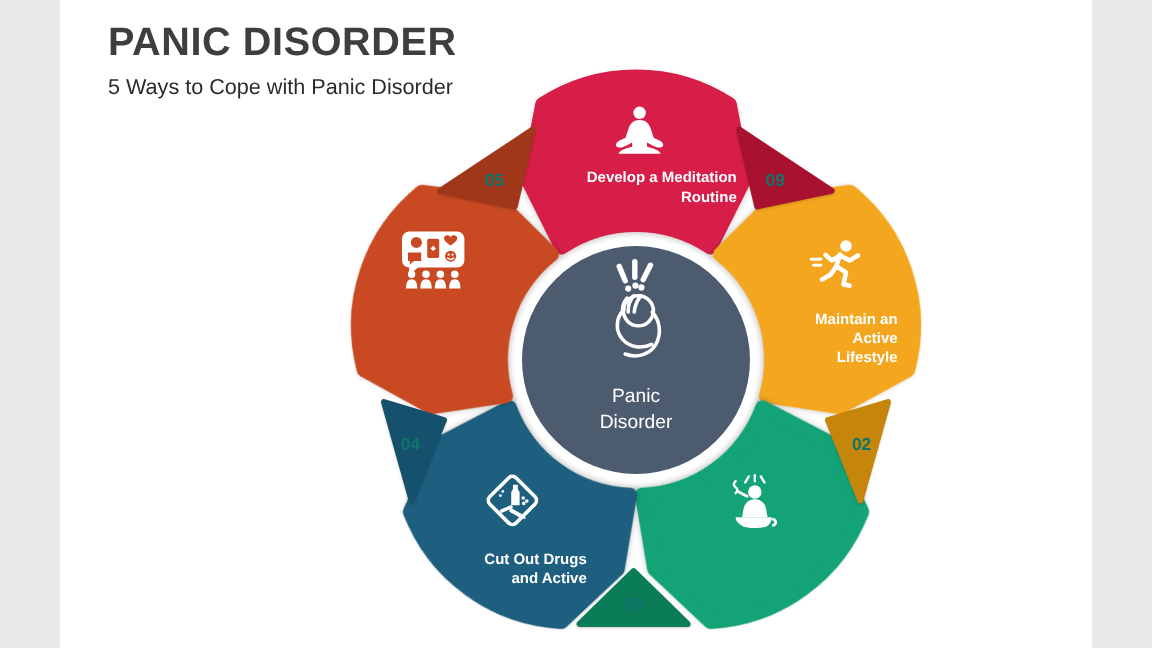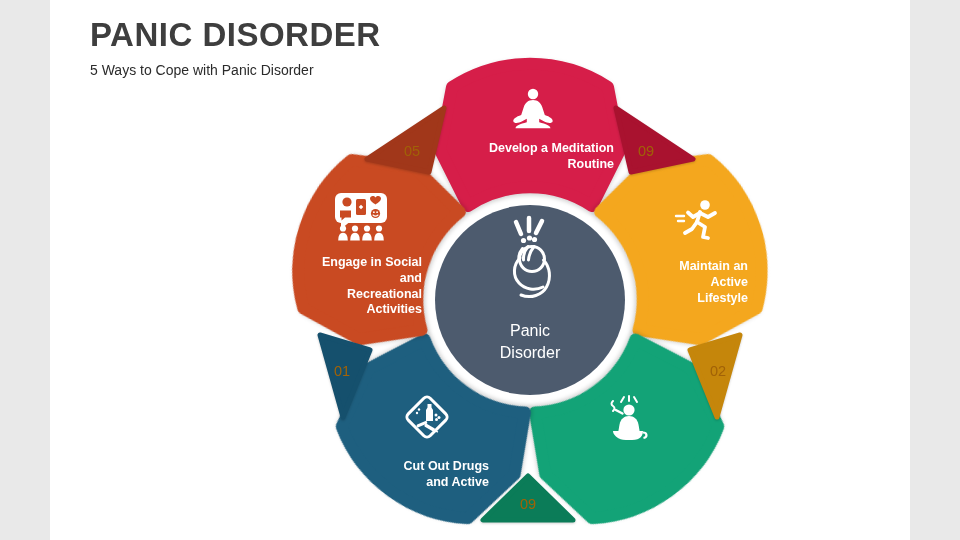--- a/index.html
+++ b/index.html
@@ -5,7 +5,7 @@
   html,body{margin:0;padding:0;background:#e9e9e9;font-family:"Liberation Sans",sans-serif;}
   .slide{position:relative;width:860px;height:540px;background:#ffffff;overflow:hidden;margin:0 auto;}
   .title{position:absolute;left:40px;top:16px;font-size:33px;font-weight:700;color:#3e3e3e;letter-spacing:.5px;margin:0;}
-  .subtitle{position:absolute;left:40px;top:62px;font-size:14px;font-weight:400;color:#2b2b2b;}
+  .subtitle{position:absolute;left:40px;top:62px;font-size:18px;font-weight:400;color:#2b2b2b;}
   .diagram-svg{position:absolute;left:0;top:0;}
   .petal{stroke-width:12;stroke-linejoin:round;filter:drop-shadow(0 2px 2px rgba(0,0,0,.18));}
   .wedge{stroke-width:5;stroke-linejoin:round;filter:drop-shadow(0 1px 1px rgba(0,0,0,.18));}

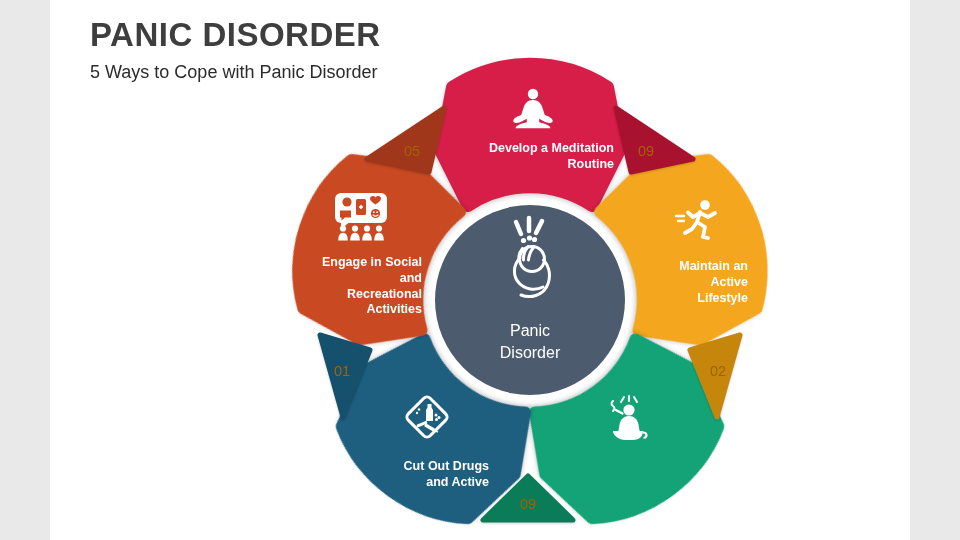--- a/index.html
+++ b/index.html
@@ -11,7 +11,7 @@
   .wedge{stroke-width:5;stroke-linejoin:round;filter:drop-shadow(0 1px 1px rgba(0,0,0,.18));}
   .petal-label{position:absolute;color:#ffffff;font-weight:700;font-size:12.5px;line-height:1.26;
     text-align:right;white-space:pre-line;transform:translateX(-50%);}
-  .num{position:absolute;color:#a16207;font-weight:400;font-size:14.5px;transform:translate(-50%,-50%);}
+  .num{position:absolute;color:#0f766e;font-weight:700;font-size:14.5px;transform:translate(-50%,-50%);}
   .center-label{position:absolute;color:#ffffff;font-weight:400;font-size:16px;line-height:1.4;
     text-align:center;white-space:pre-line;transform:translateX(-50%);}
 </style>

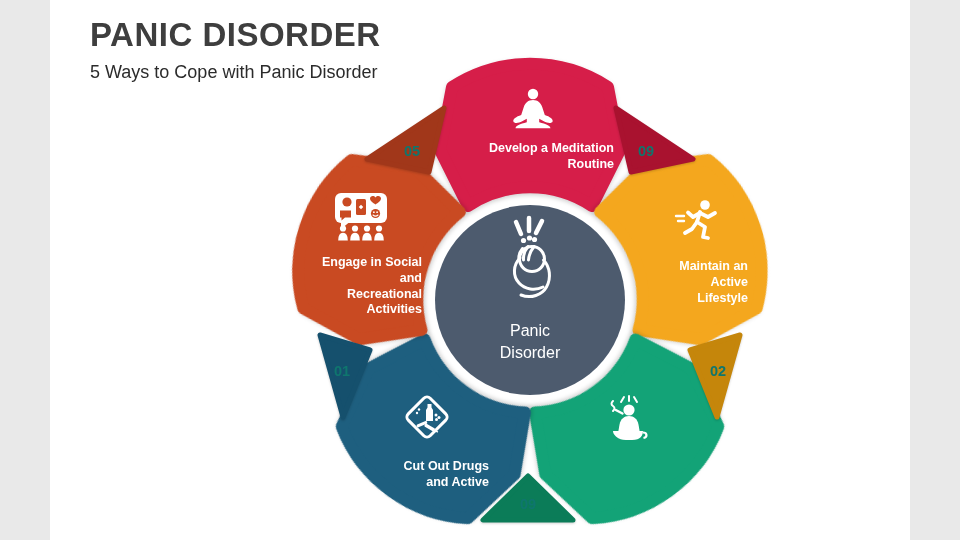--- a/index.html
+++ b/index.html
@@ -148,10 +148,6 @@
 Lifestyle</div>
   <div class="petal-label" style="left:379px;top:459px;width:120px">Cut Out Drugs
 and Active</div>
-  <div class="petal-label" style="left:312px;top:255px;width:120px">Engage in Social
-and
-Recreational
-Activities</div>
 
   <div class="num" style="left:596px;top:151px">09</div>
   <div class="num" style="left:668px;top:371px">02</div>

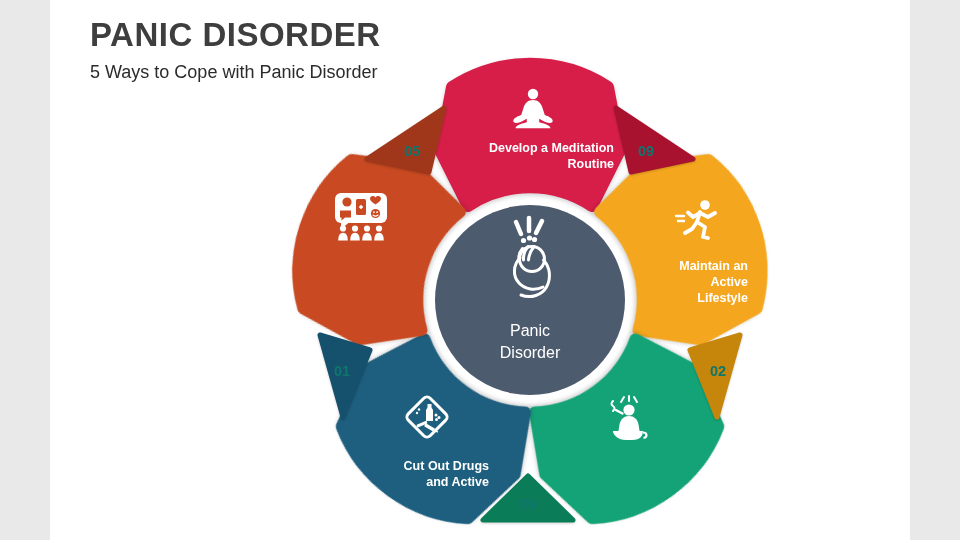--- a/index.html
+++ b/index.html
@@ -152,7 +152,7 @@
   <div class="num" style="left:596px;top:151px">09</div>
   <div class="num" style="left:668px;top:371px">02</div>
   <div class="num" style="left:478px;top:504px">09</div>
-  <div class="num" style="left:292px;top:371px">01</div>
+  <div class="num" style="left:292px;top:371px">04</div>
   <div class="num" style="left:362px;top:151px">05</div>
 
   <div class="center-label" style="left:480px;top:320px;width:130px">Panic

